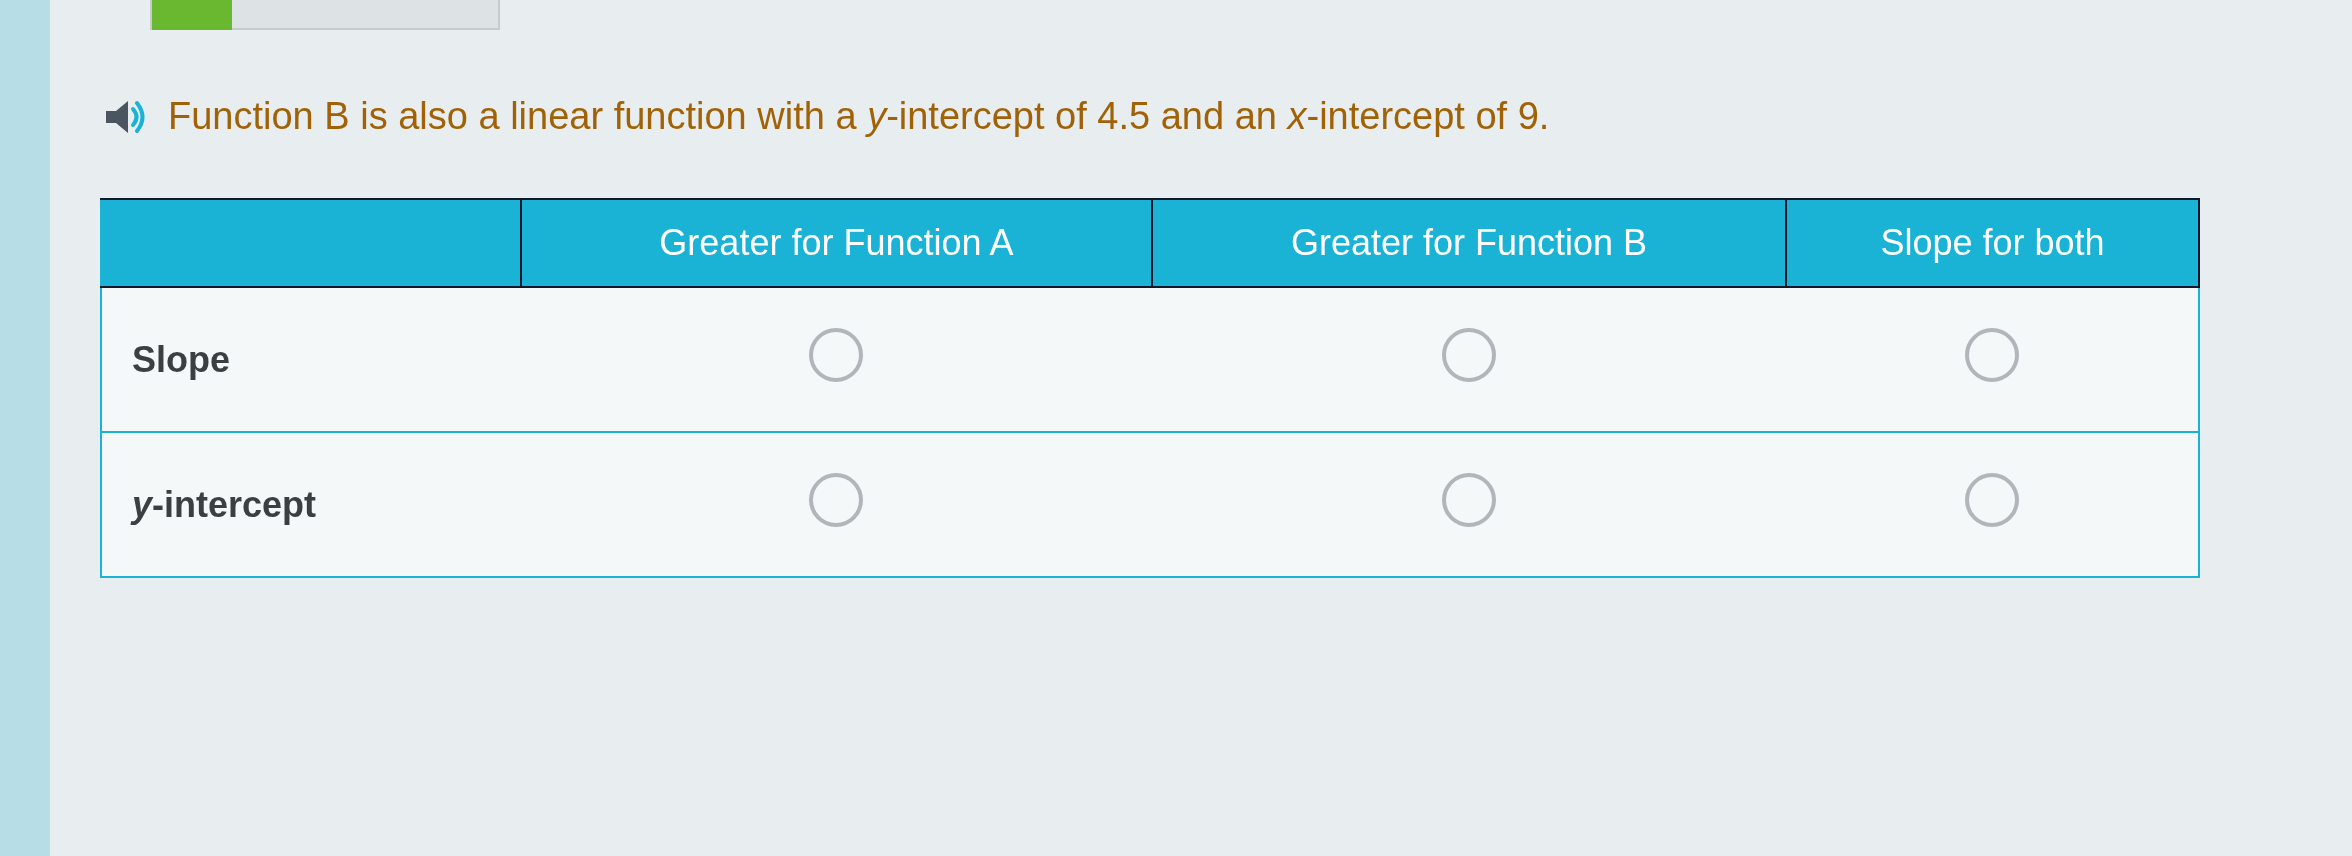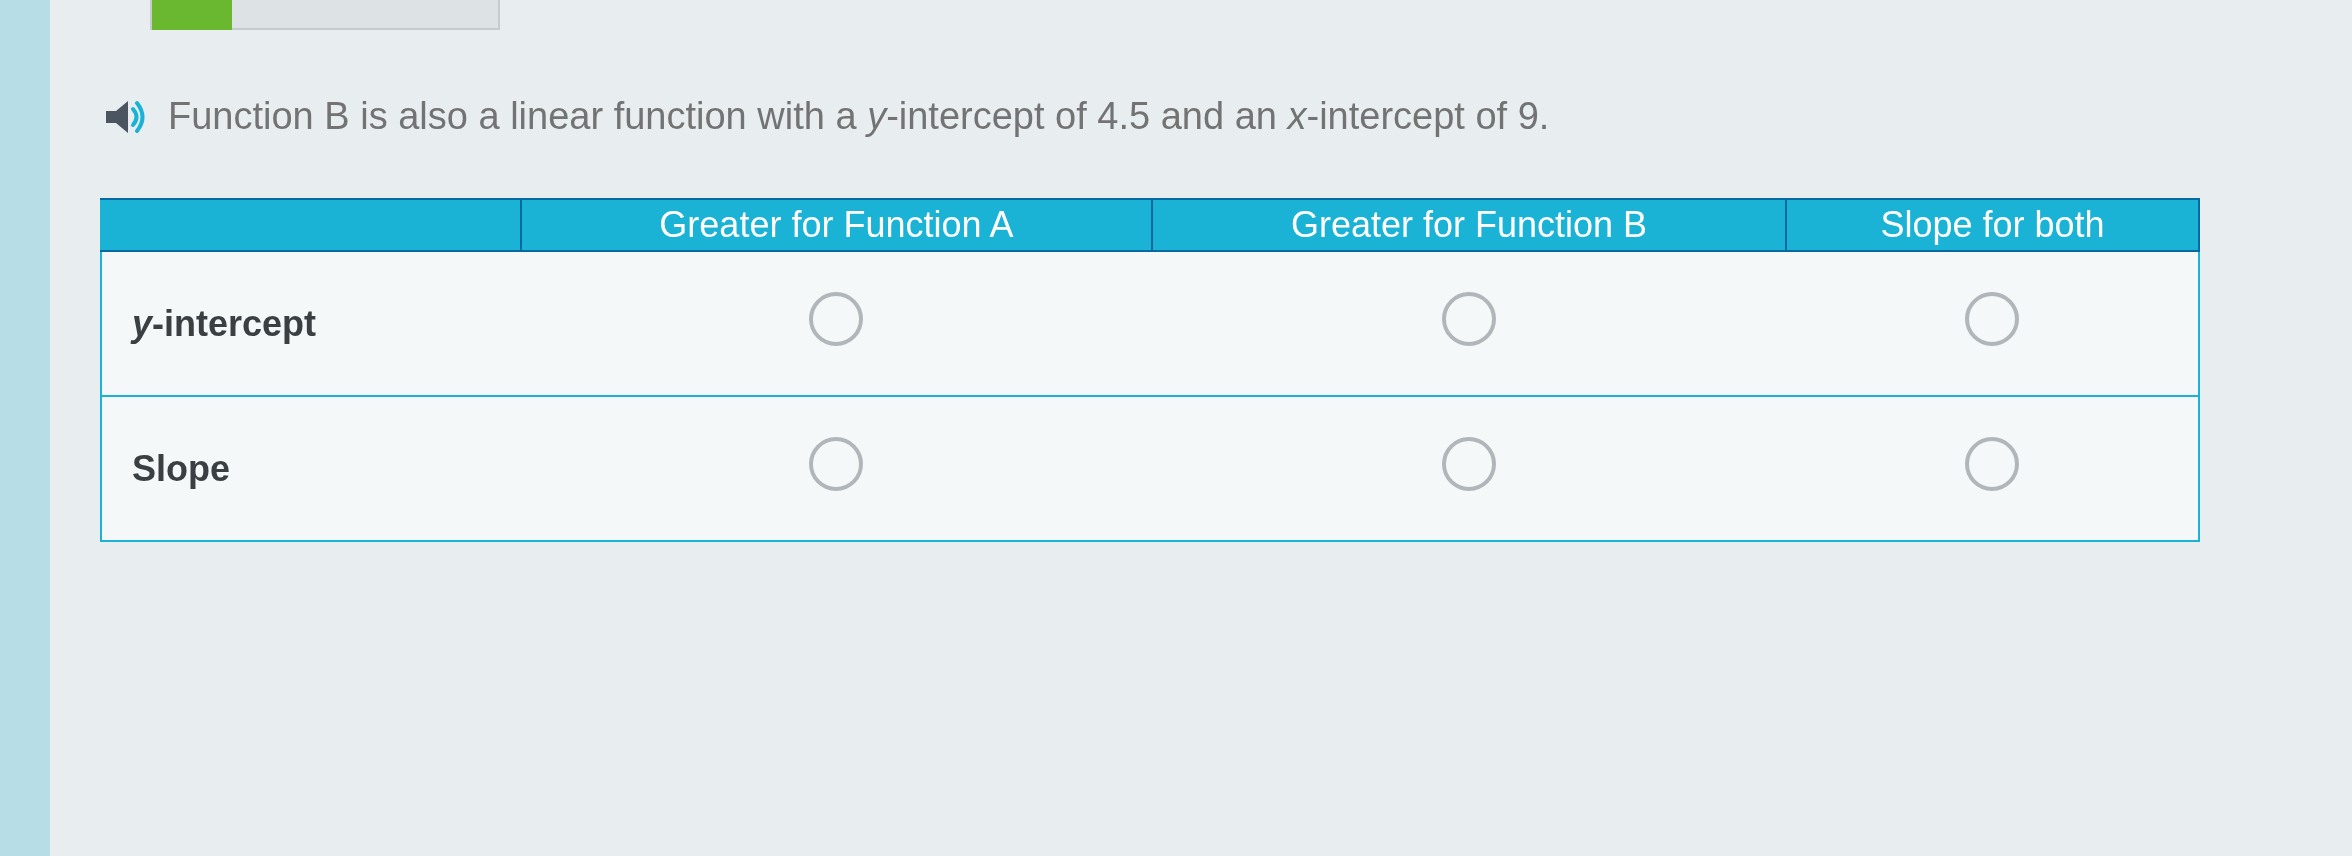--- a/index.html
+++ b/index.html
@@ -59,7 +59,7 @@
   }
   .line-text {
     font-size: 38px;
-    color: #737373;
+    color: #a16207;
     font-weight: 500;
     line-height: 1.4;
   }

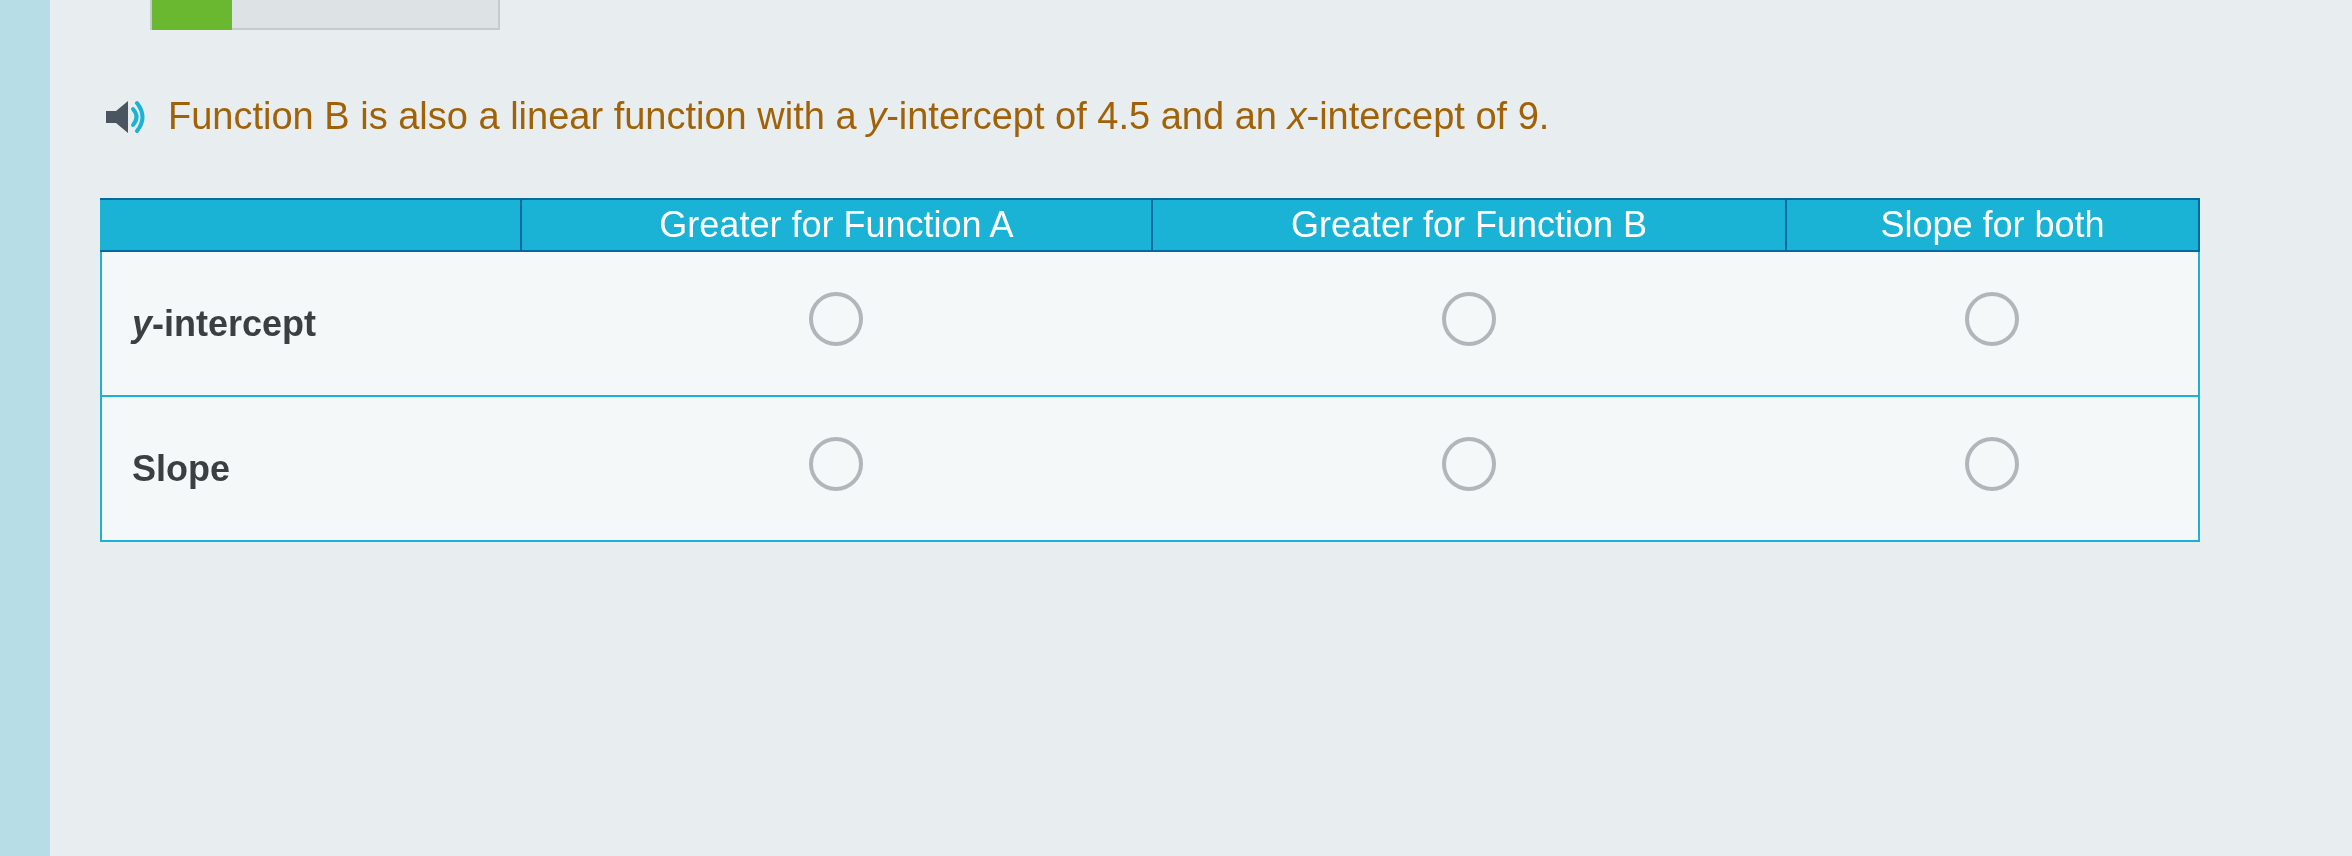--- a/index.html
+++ b/index.html
@@ -79,8 +79,8 @@
     color: #ffffff;
     font-size: 36px;
     font-weight: 500;
-    padding: 4px 10px;
-    border: 2px solid #0369a1;
+    padding: 22px 10px;
+    border: 2px solid #0f172a;
     text-align: center;
   }
   th.blank {

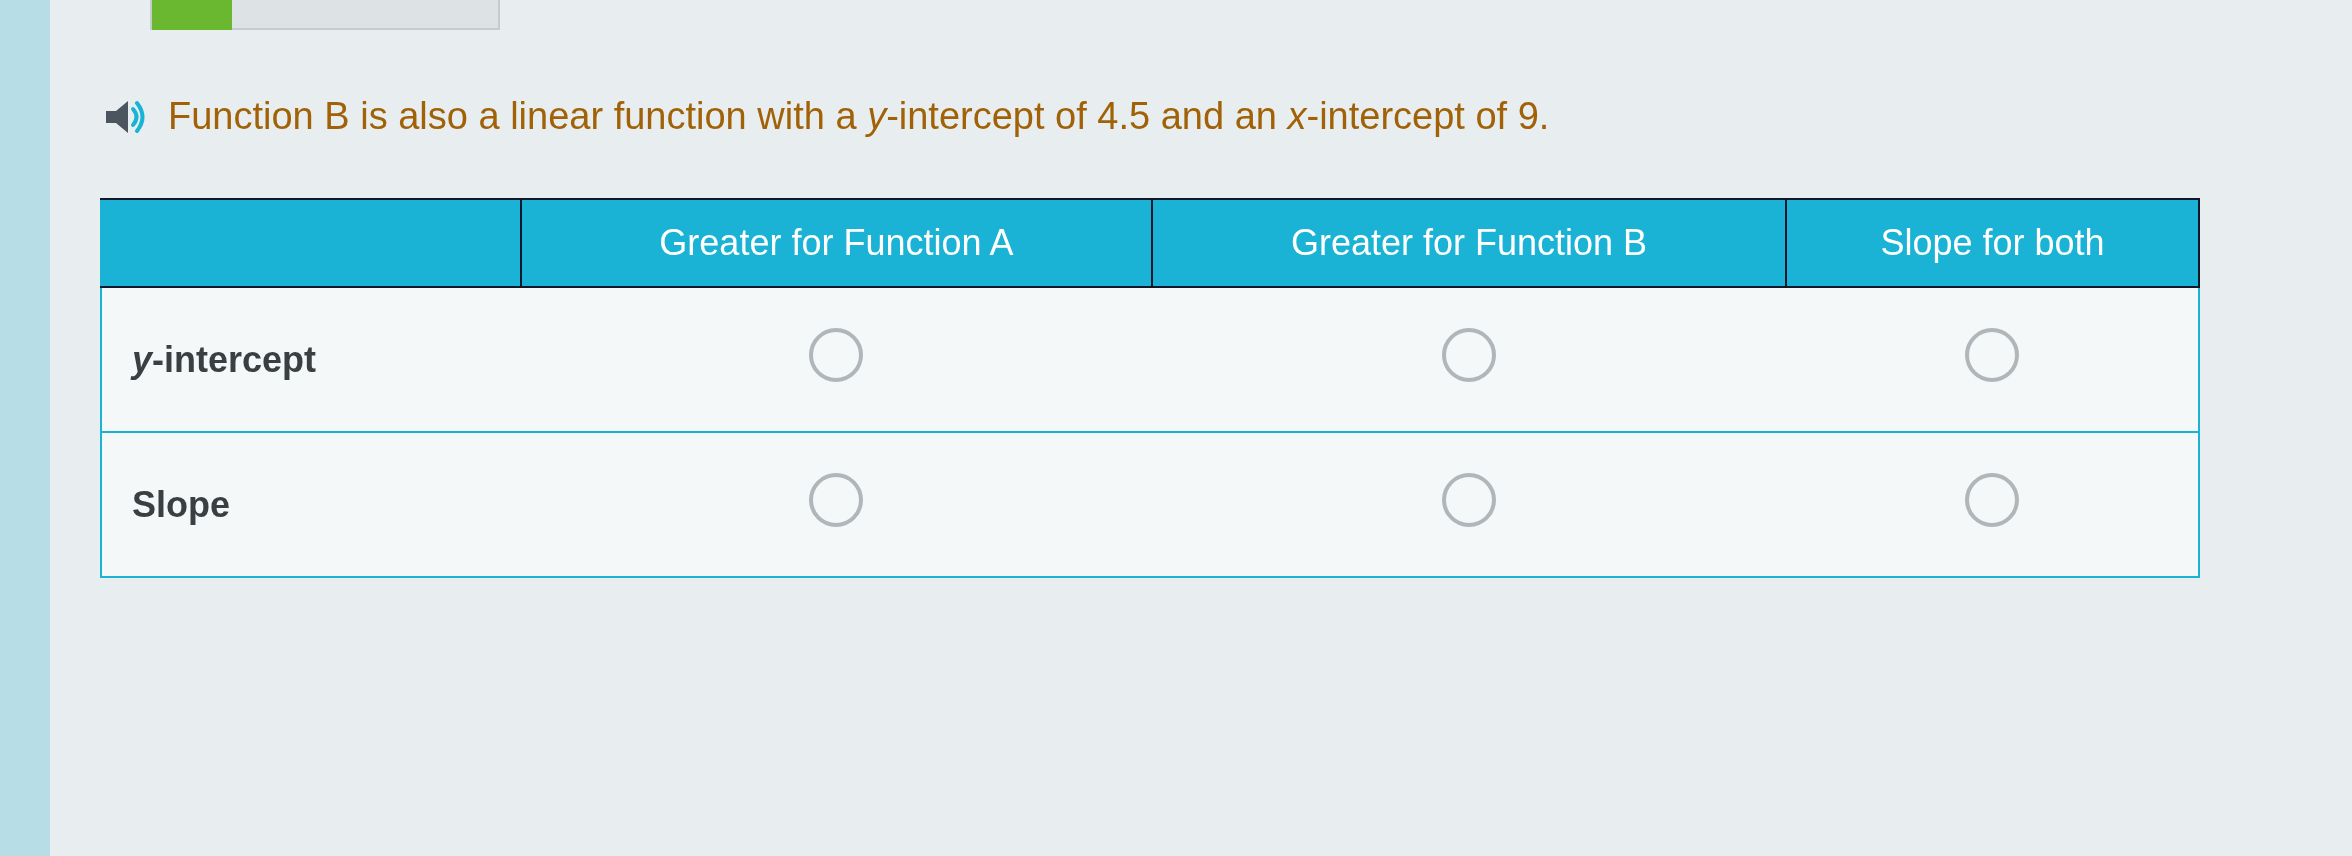--- a/index.html
+++ b/index.html
@@ -147,7 +147,7 @@
       <tbody>
         <tr>
           <td class="row-label">
-            <span class="ital">y</span><span>-intercept</span>
+            <span class="ital"></span><span>Slope</span>
           </td>
           <td class="radio-cell"><span class="radio"></span></td>
           <td class="radio-cell"><span class="radio"></span></td>
@@ -155,7 +155,7 @@
         </tr>
         <tr>
           <td class="row-label">
-            <span class="ital"></span><span>Slope</span>
+            <span class="ital">y</span><span>-intercept</span>
           </td>
           <td class="radio-cell"><span class="radio"></span></td>
           <td class="radio-cell"><span class="radio"></span></td>

